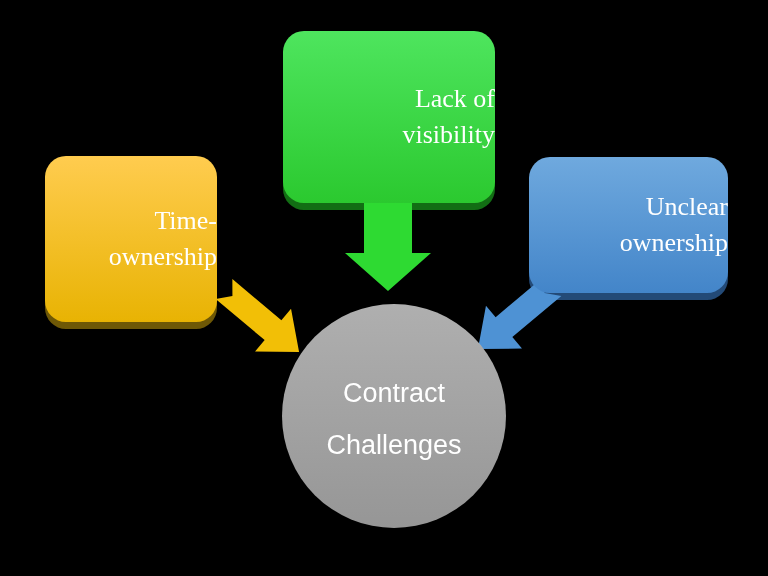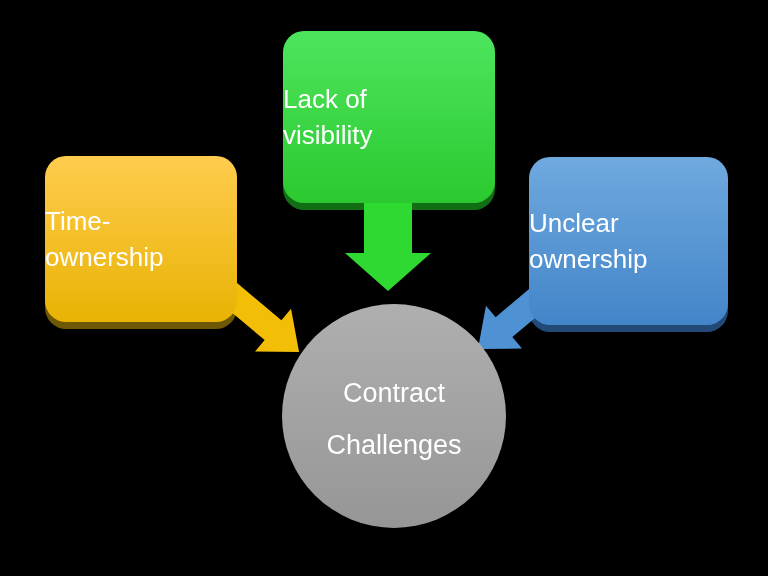--- a/index.html
+++ b/index.html
@@ -22,10 +22,11 @@
     background: linear-gradient(180deg, var(--c1), var(--c2));
     display: flex;
     flex-direction: column;
-    align-items: flex-start;
+    align-items: flex-end;
     justify-content: center;
     z-index: 3;
     text-align: center;
+    font-family: Liberation Serif, serif;
   }
   .node .line {
     color: #ffffff;

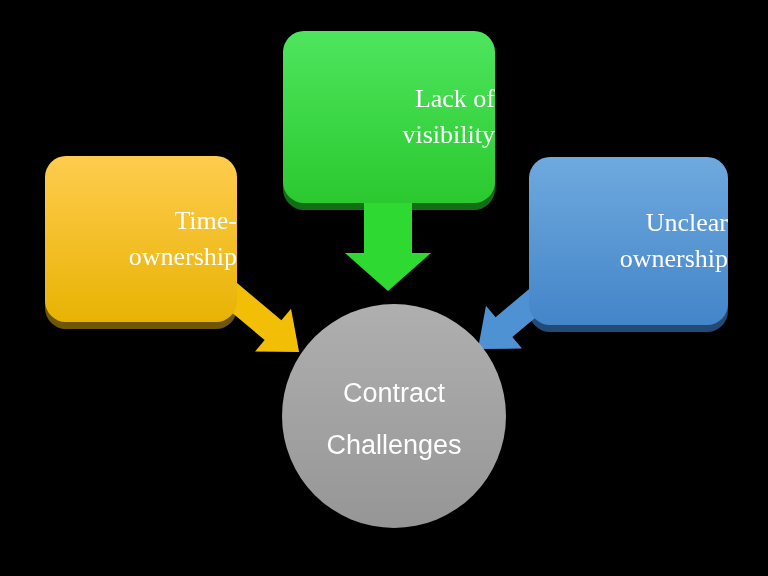--- a/index.html
+++ b/index.html
@@ -40,7 +40,7 @@
     background: var(--sc);
     z-index: 1;
   }
-  .node-yellow, .shadow-yellow { left: 45px;  top: 156px; width: 192px; height: 166px; }
+  .node-yellow, .shadow-yellow { left: 45px;  top: 156px; width: 172px; height: 166px; }
   .node-green,  .shadow-green  { left: 283px; top: 31px;  width: 212px; height: 172px; }
   .node-blue,   .shadow-blue   { left: 529px; top: 157px; width: 199px; height: 168px; }
   .node-shadow { transform: translateY(7px); }

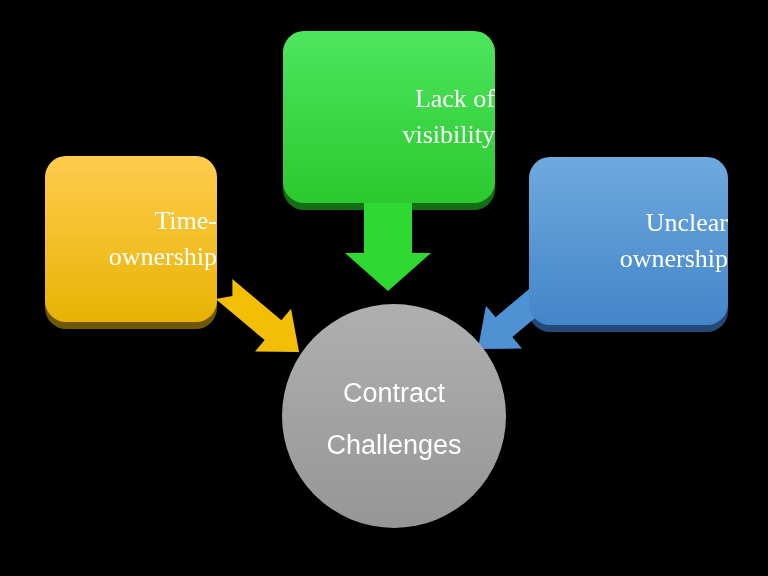--- a/index.html
+++ b/index.html
@@ -42,7 +42,7 @@
   }
   .node-yellow, .shadow-yellow { left: 45px;  top: 156px; width: 172px; height: 166px; }
   .node-green,  .shadow-green  { left: 283px; top: 31px;  width: 212px; height: 172px; }
-  .node-blue,   .shadow-blue   { left: 529px; top: 157px; width: 199px; height: 168px; }
+  .node-blue,   .shadow-blue   { left: 529px; top: 157px; width: 199px; height: 136px; }
   .node-shadow { transform: translateY(7px); }
 
   

